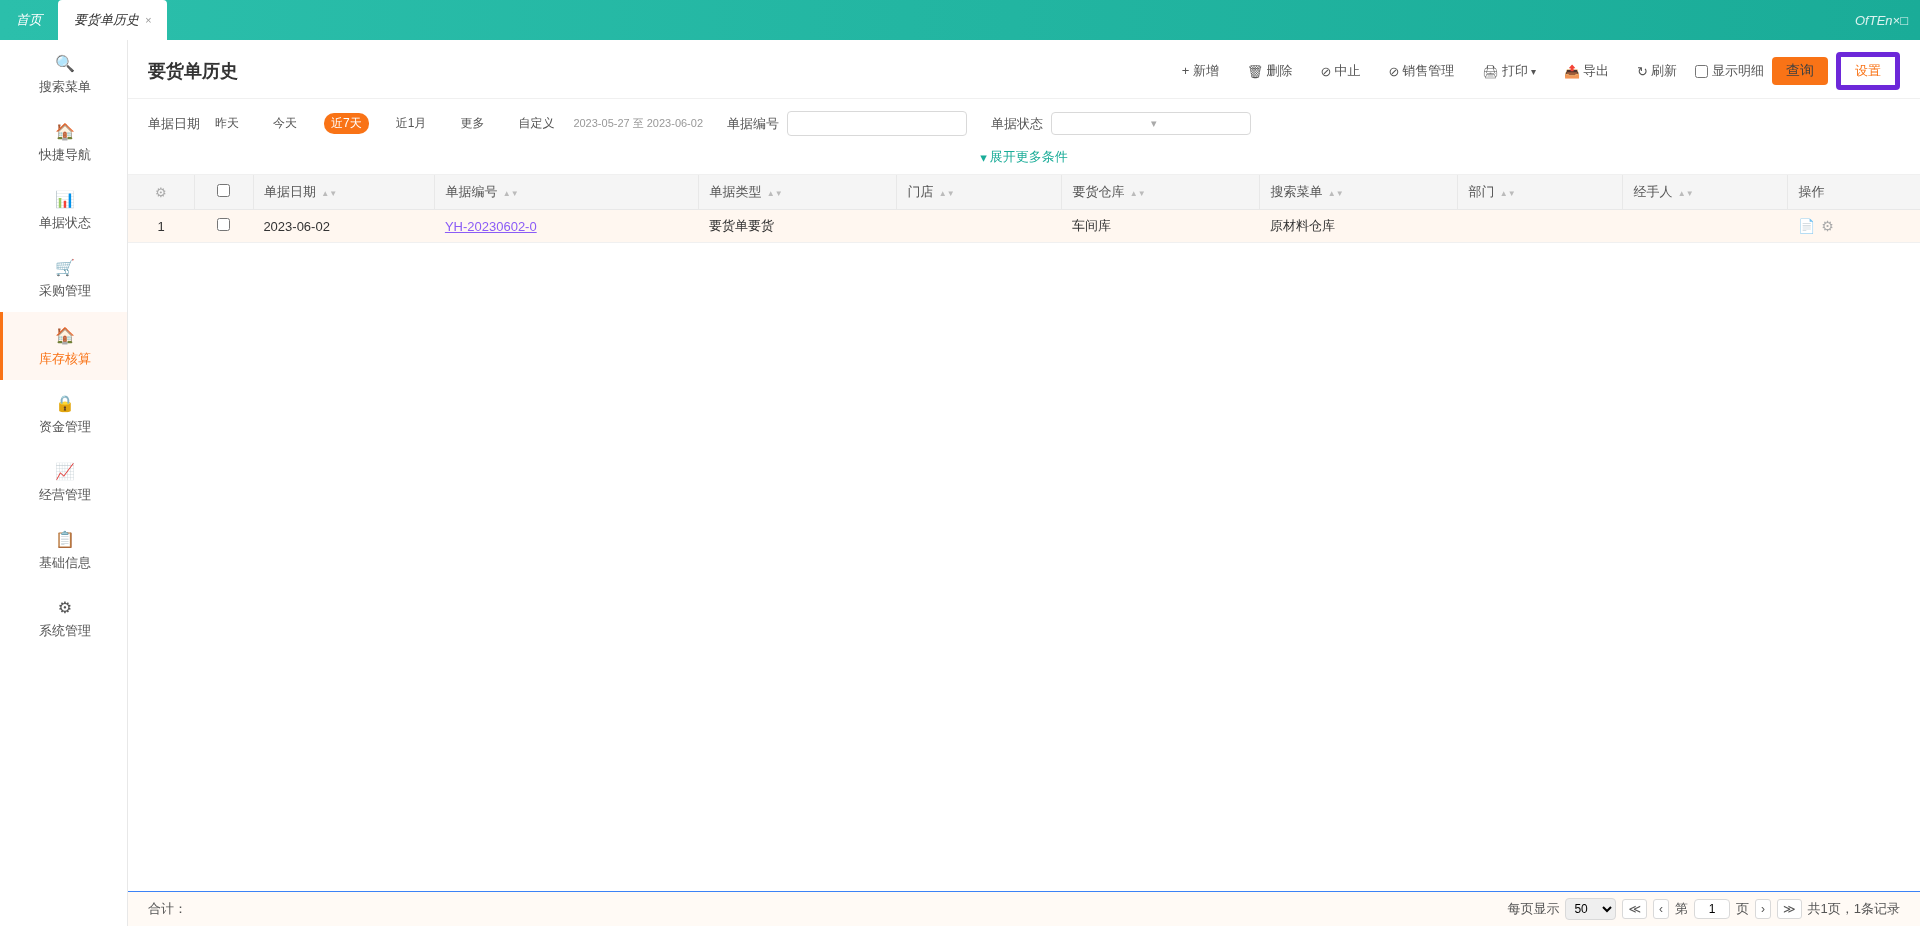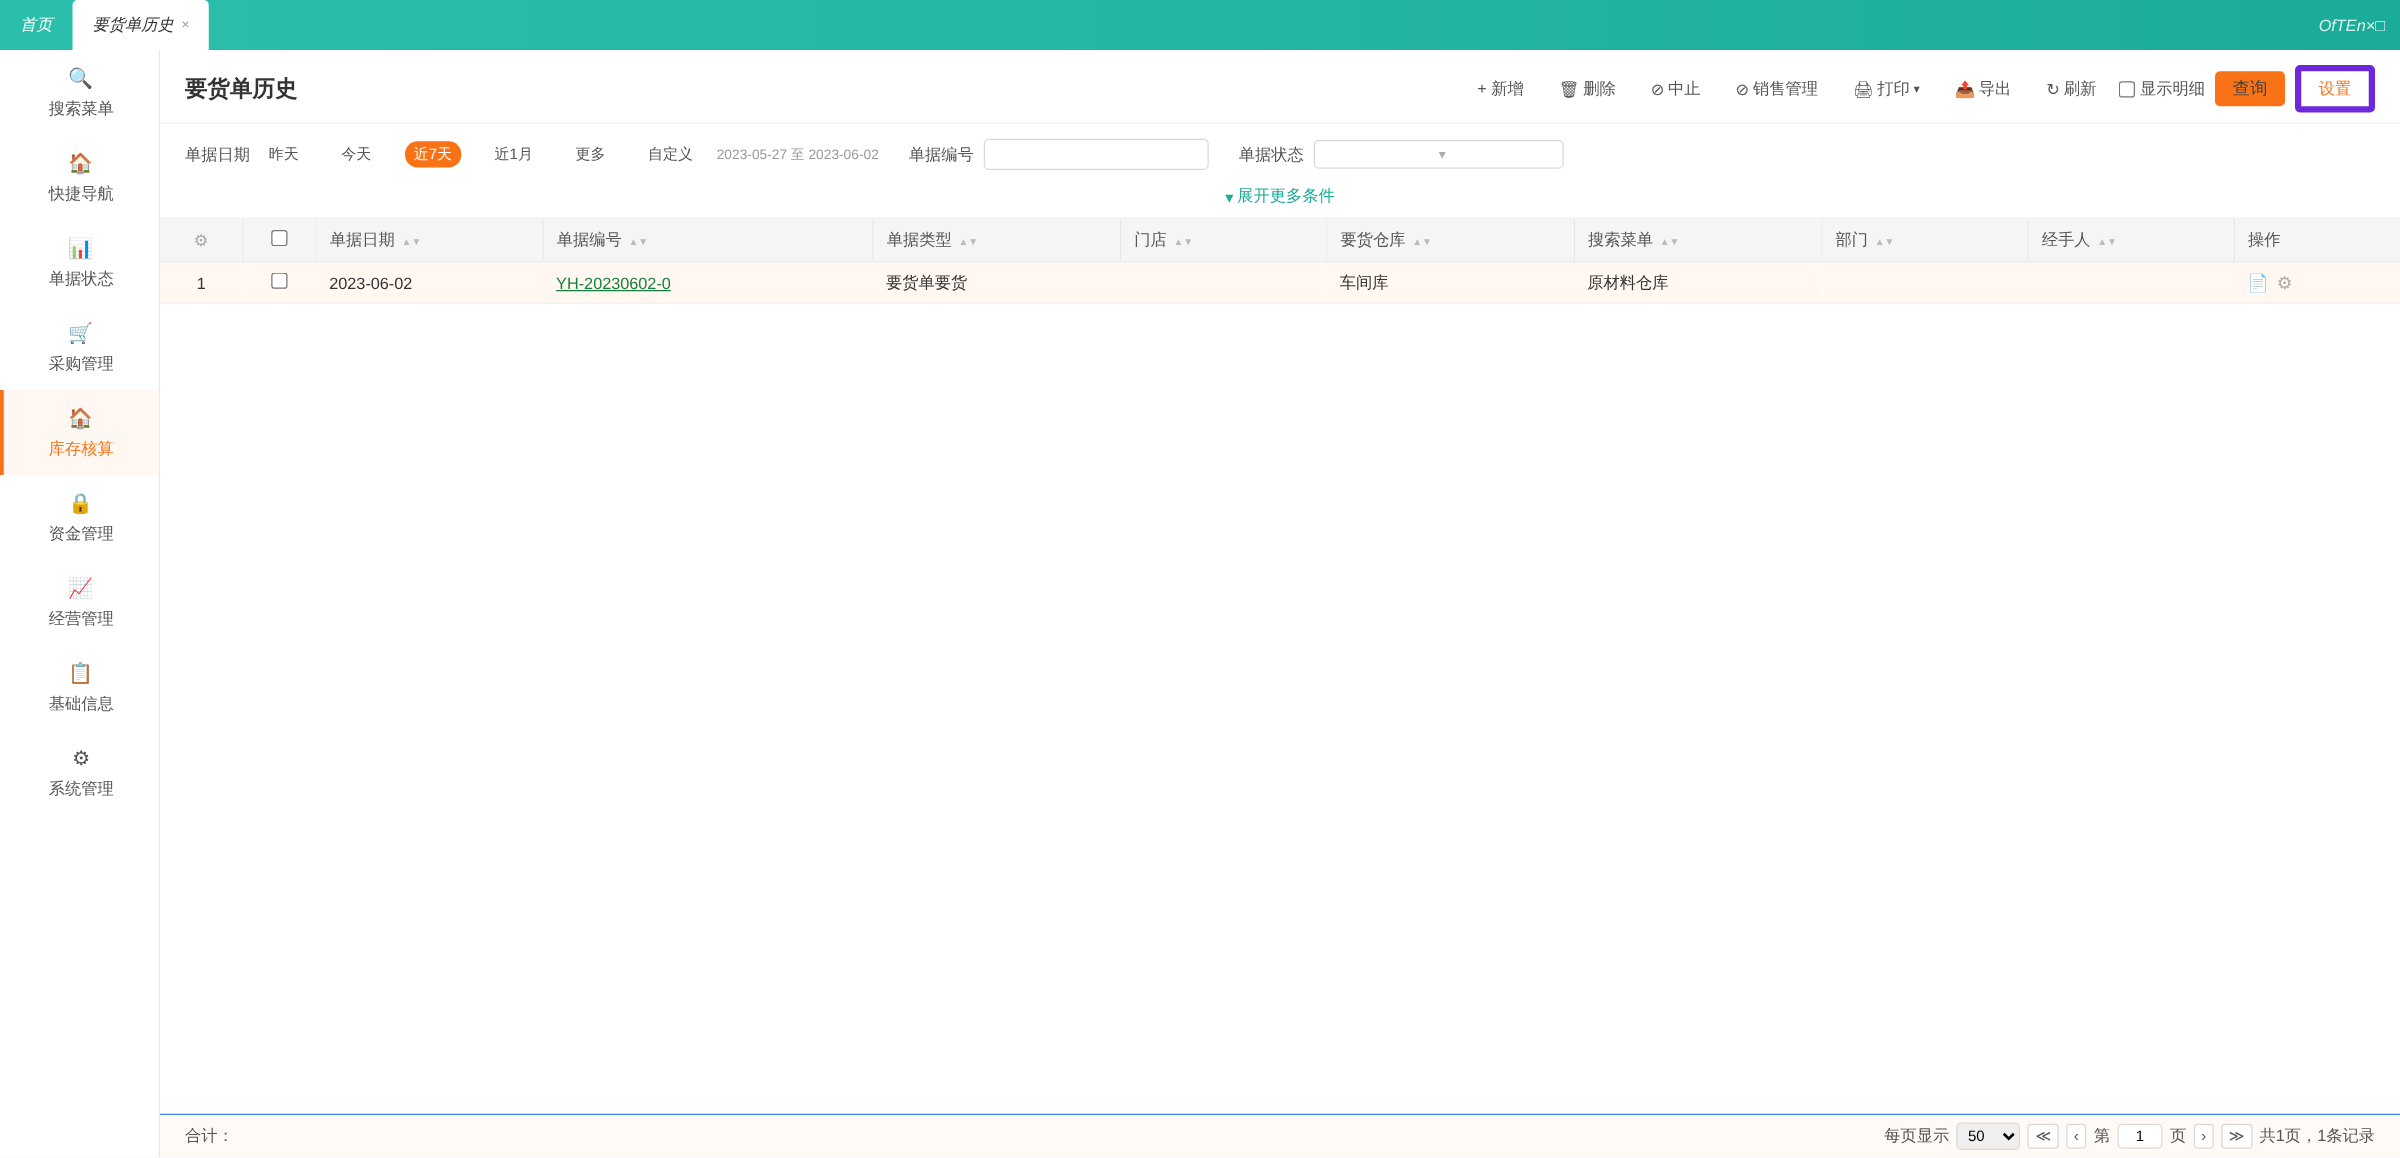--- a/index.html
+++ b/index.html
@@ -275,7 +275,7 @@
       text-overflow: ellipsis;
       white-space: nowrap;
     }
-    .link-text { color: #15803d; cursor: pointer; text-decoration: underline; }
+    .link-text { color: #8b5cf6; cursor: pointer; text-decoration: underline; }
     .action-icons { display: flex; gap: 6px; }
     .action-icon { cursor: pointer; color: #aaa; font-size: 14px; }
 

